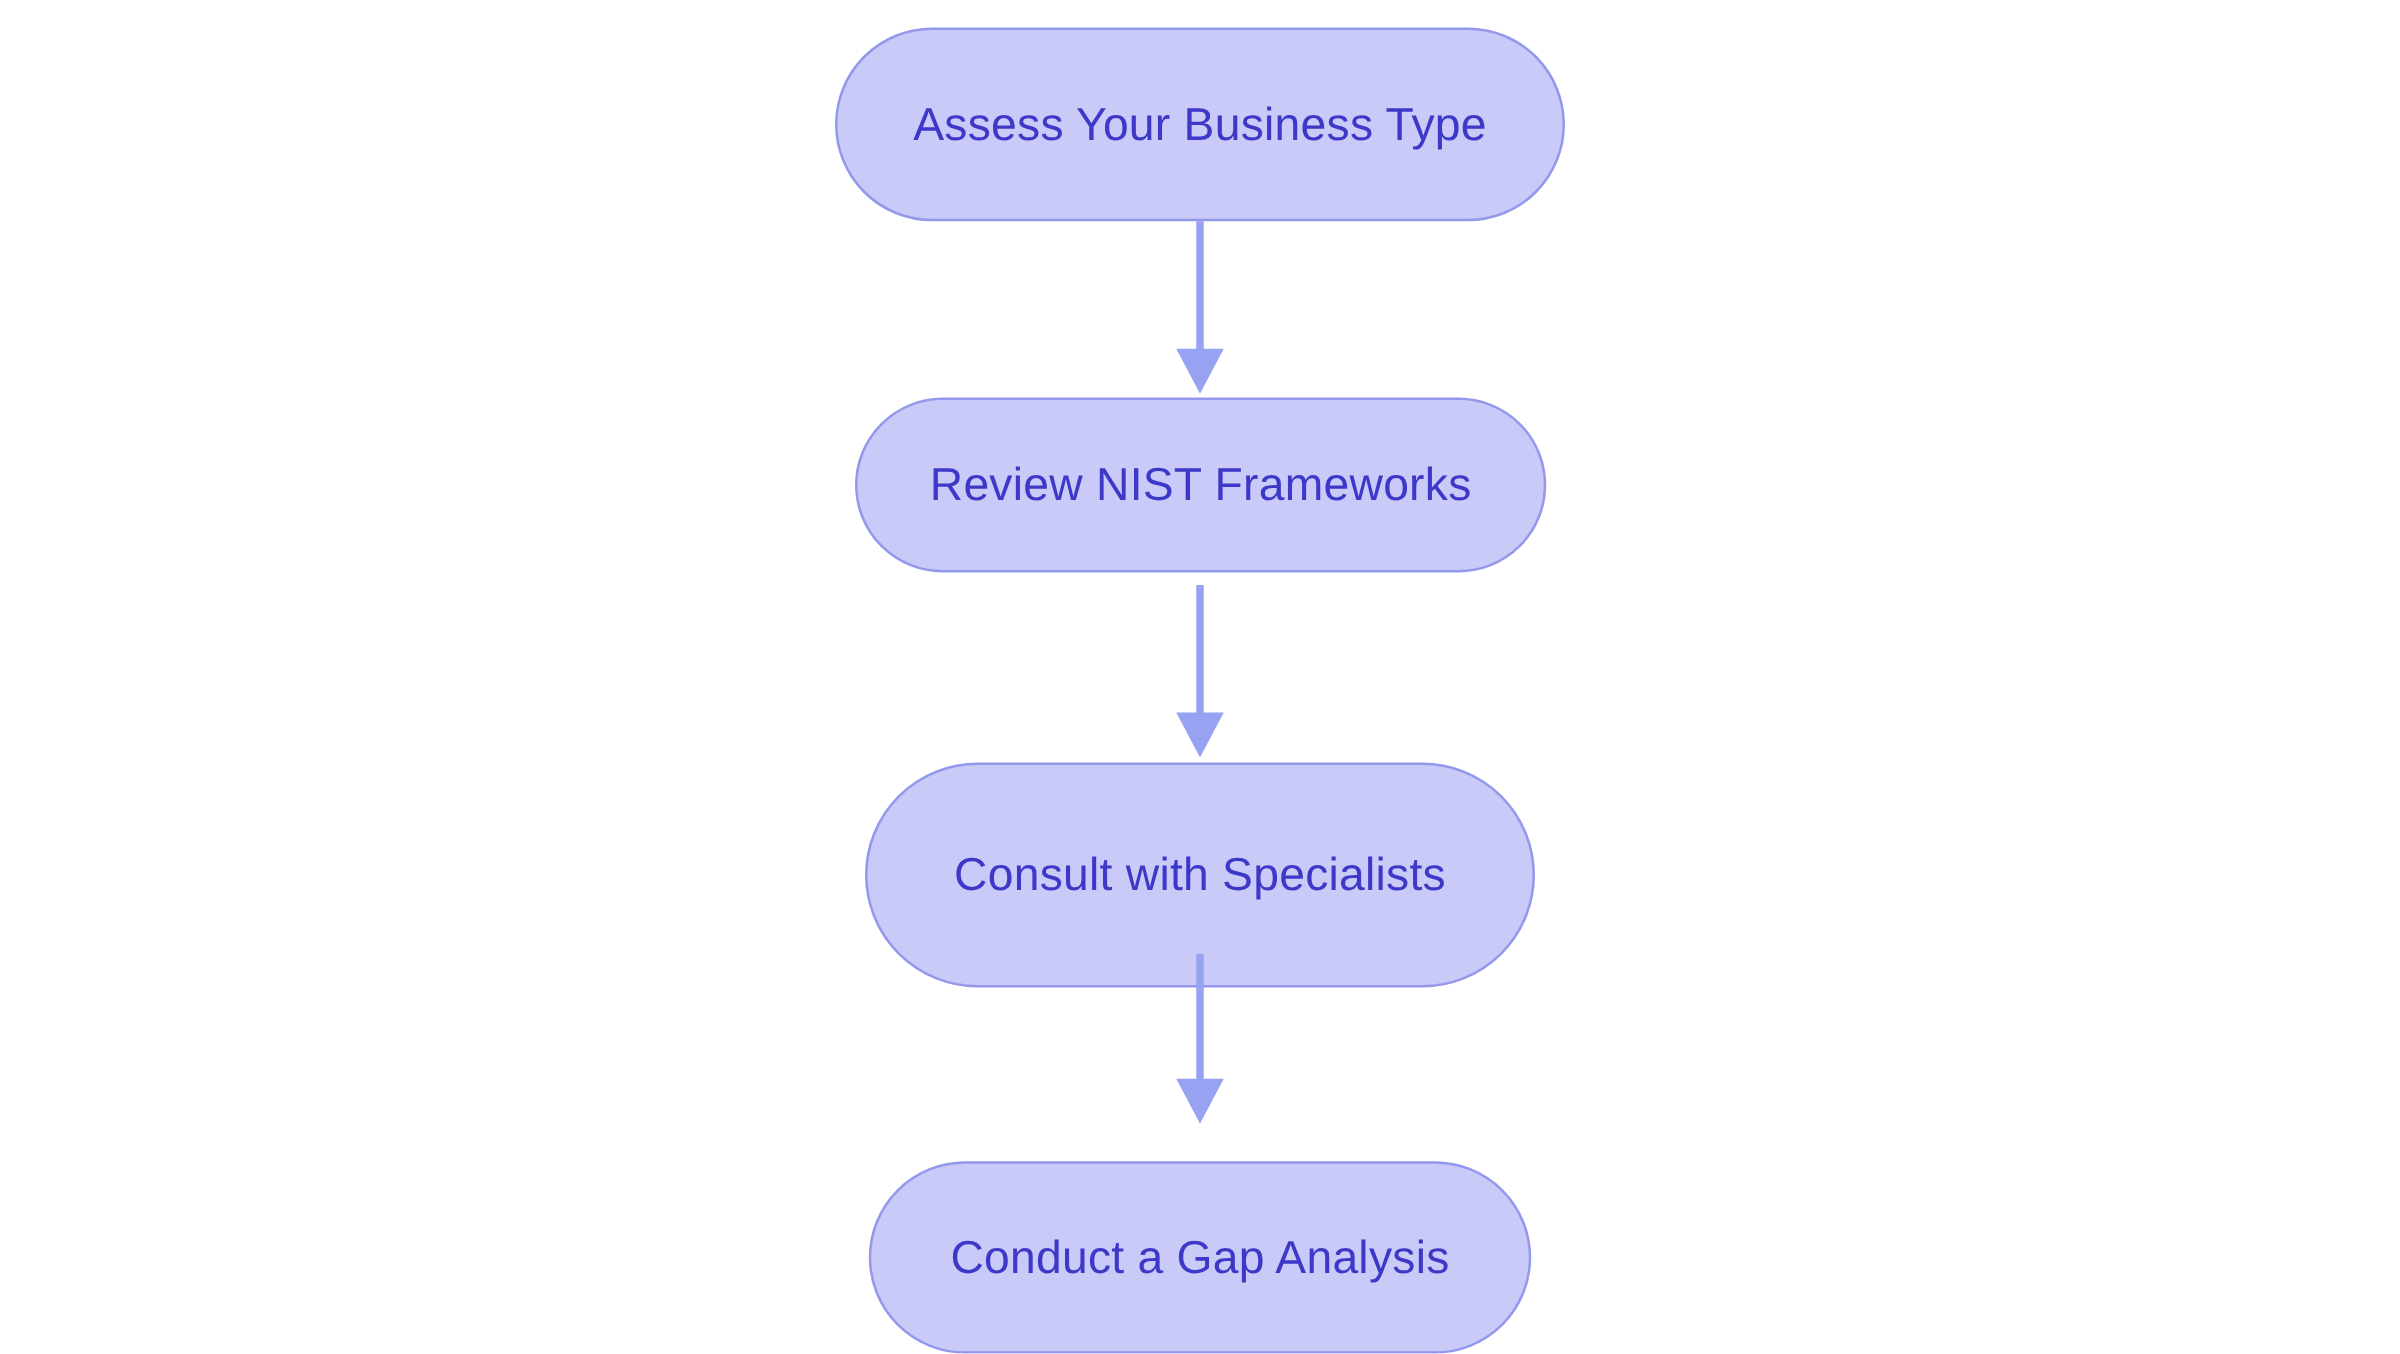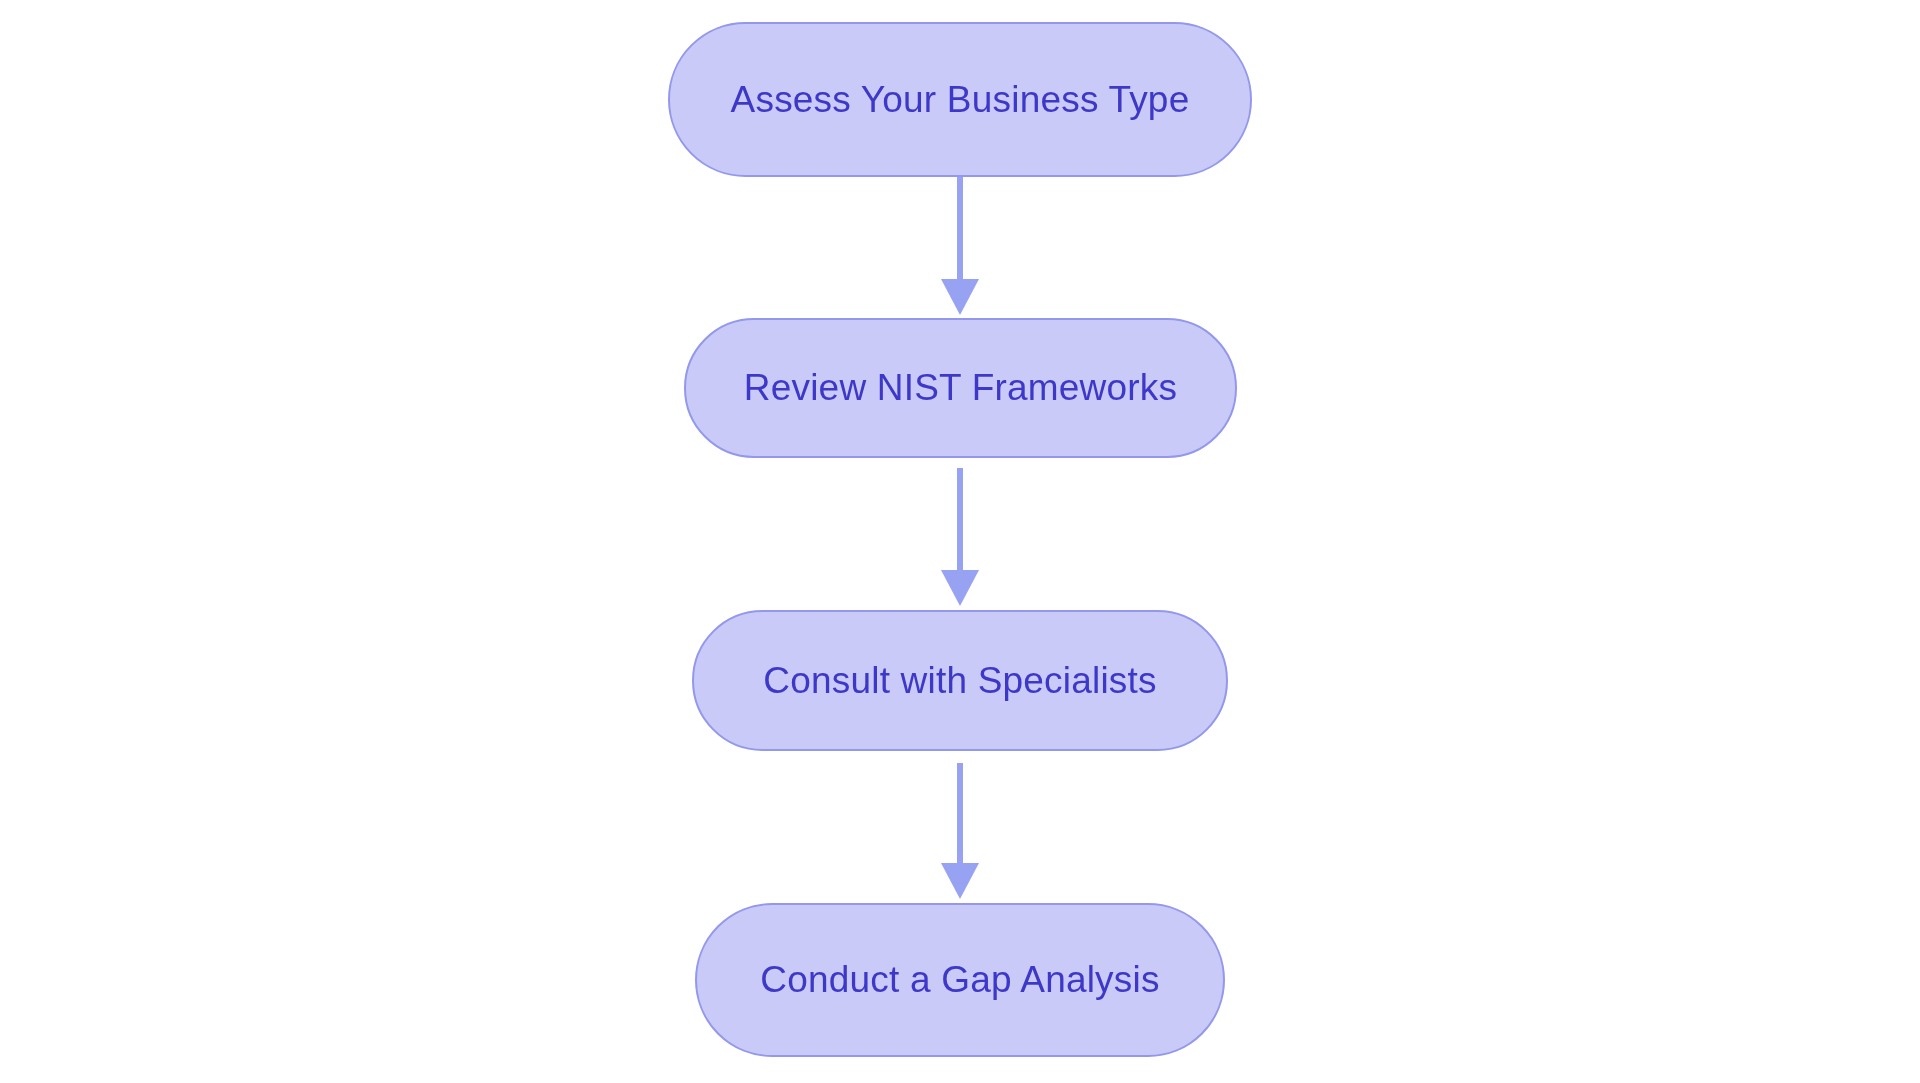--- a/index.html
+++ b/index.html
@@ -35,7 +35,7 @@
   }
   .node1 { left: 668px; top:  22px; width: 584px; height: 155px; }
   .node2 { left: 684px; top: 318px; width: 553px; height: 140px; }
-  .node3 { left: 692px; top: 610px; width: 536px; height: 141px; }
+  .node3 { left: 692px; top: 610px; width: 536px; height: 180px; }
   .node4 { left: 695px; top: 903px; width: 530px; height: 154px; }
 
   .arrow-line {

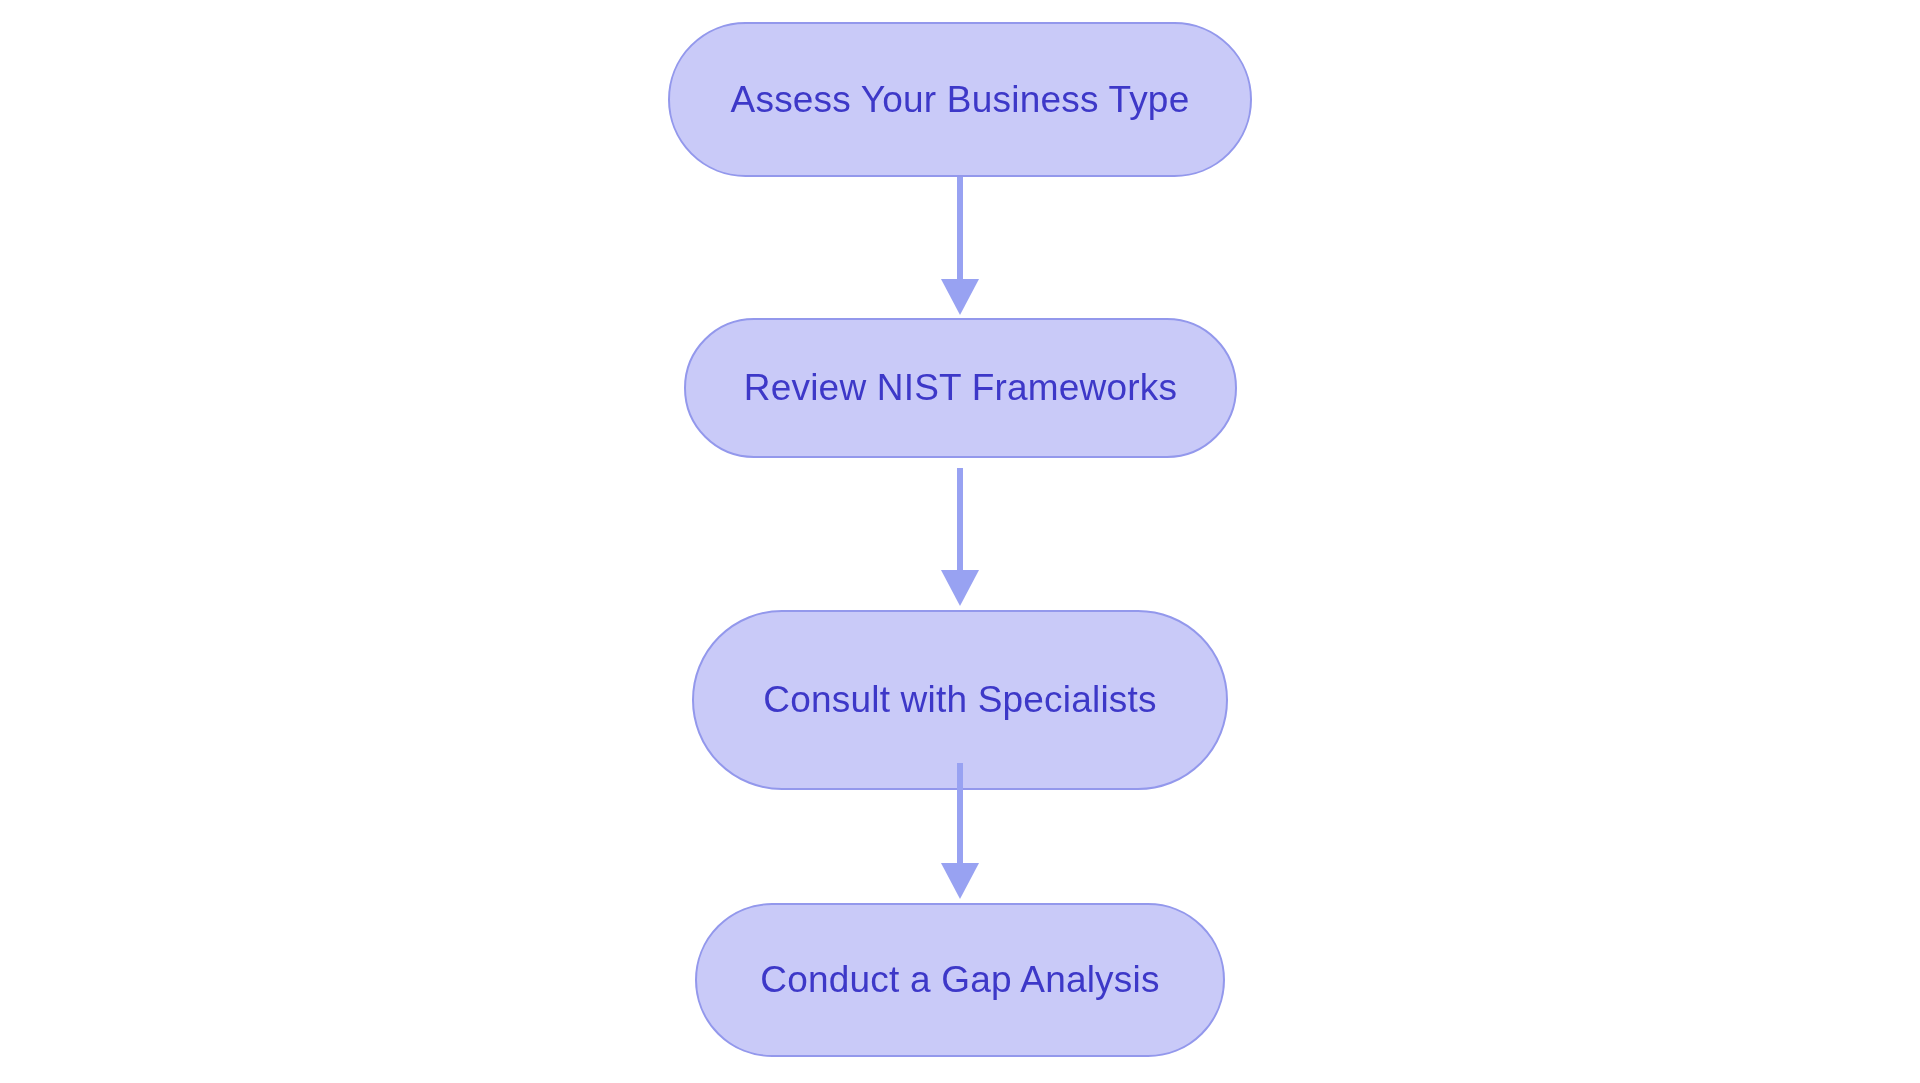--- a/index.html
+++ b/index.html
@@ -36,7 +36,7 @@
   .node1 { left: 668px; top:  22px; width: 584px; height: 155px; }
   .node2 { left: 684px; top: 318px; width: 553px; height: 140px; }
   .node3 { left: 692px; top: 610px; width: 536px; height: 180px; }
-  .node4 { left: 695px; top: 903px; width: 530px; height: 154px; }
+  .node4 { left: 695px; top: 929px; width: 530px; height: 154px; }
 
   .arrow-line {
     position: absolute;

